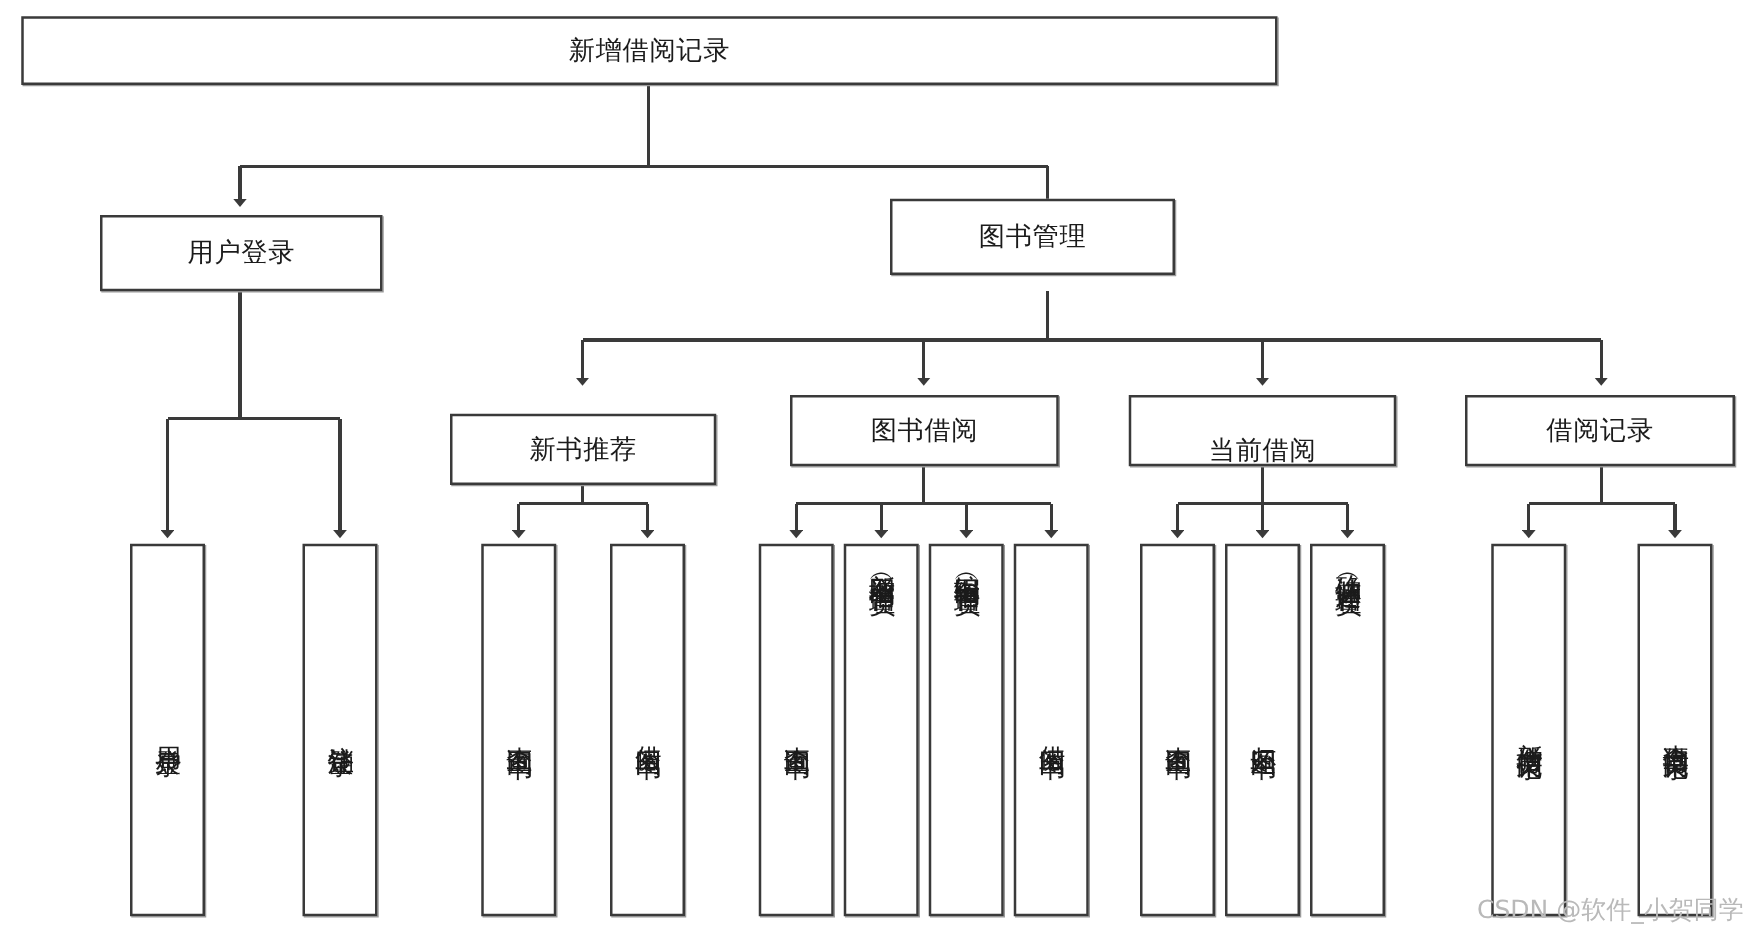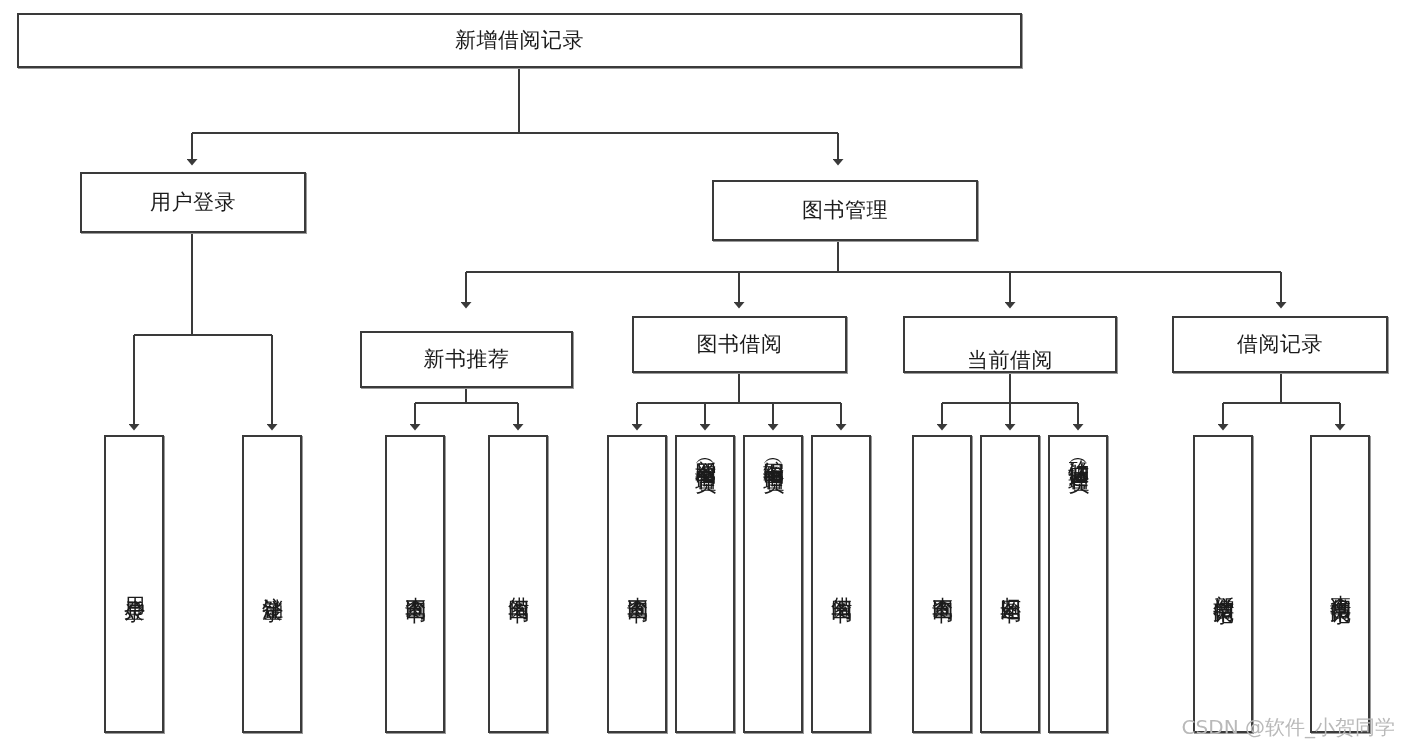--- a/index.html
+++ b/index.html
@@ -139,7 +139,7 @@
     <span class="node-label">用户登录</span>
   </div>
 
-  <div class="node" style="left:712px; top:180px; width:266px; height:61px;">
+  <div class="node" style="left:712px; top:159px; width:228px; height:61px;">
     <span class="node-label">图书管理</span>
   </div>
 

